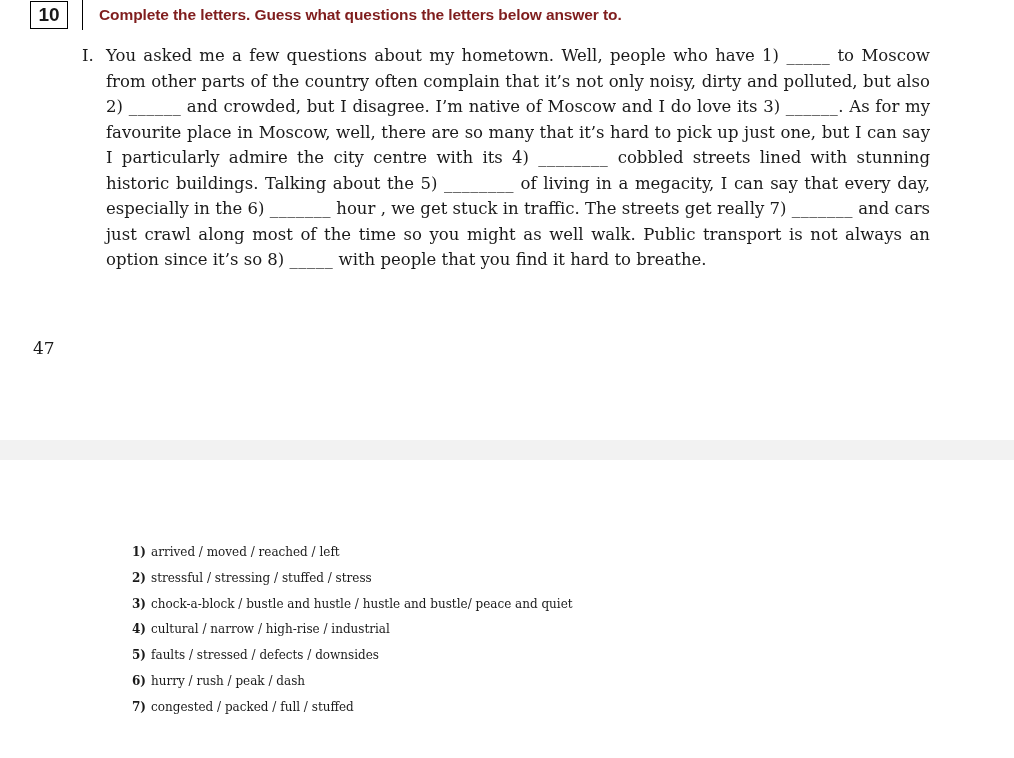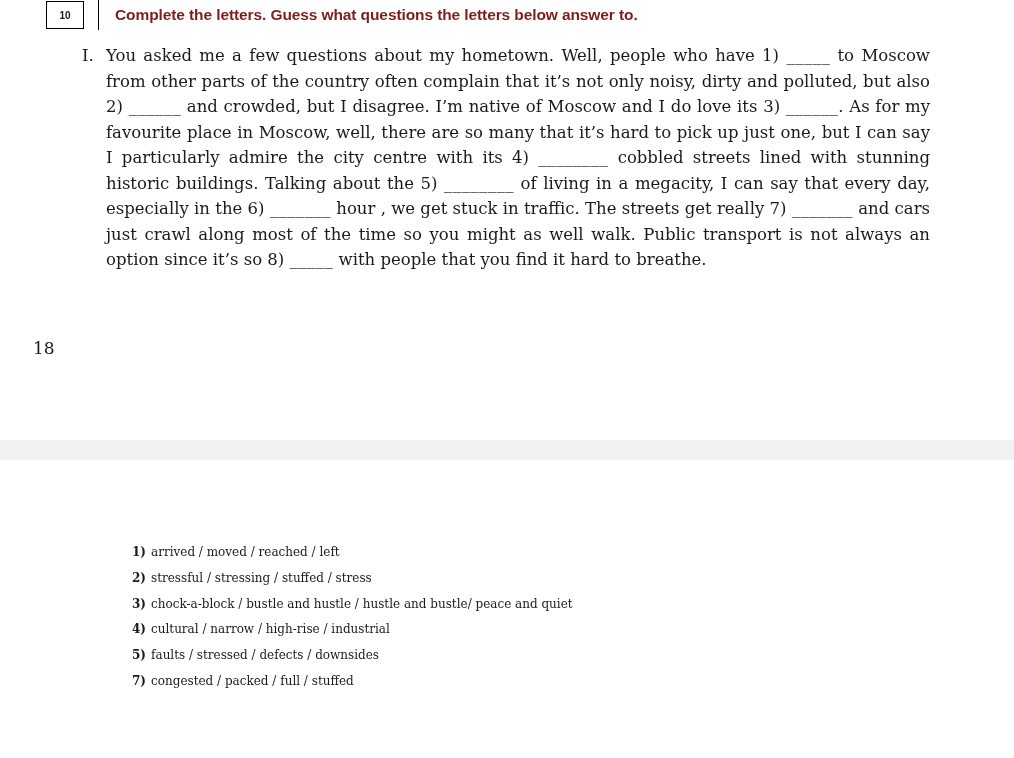--- a/index.html
+++ b/index.html
@@ -27,7 +27,7 @@
     align-items: center;
   }
   .task-number {
-    margin-left: 46px;
+    margin-left: 30px;
     width: 36px;
     height: 26px;
     border: 1px solid #000;
@@ -36,7 +36,7 @@
     justify-content: center;
     font-family: "Liberation Sans", sans-serif;
     font-weight: bold;
-    font-size: 10px;
+    font-size: 19px;
   }
   .task-divider {
     width: 1px;

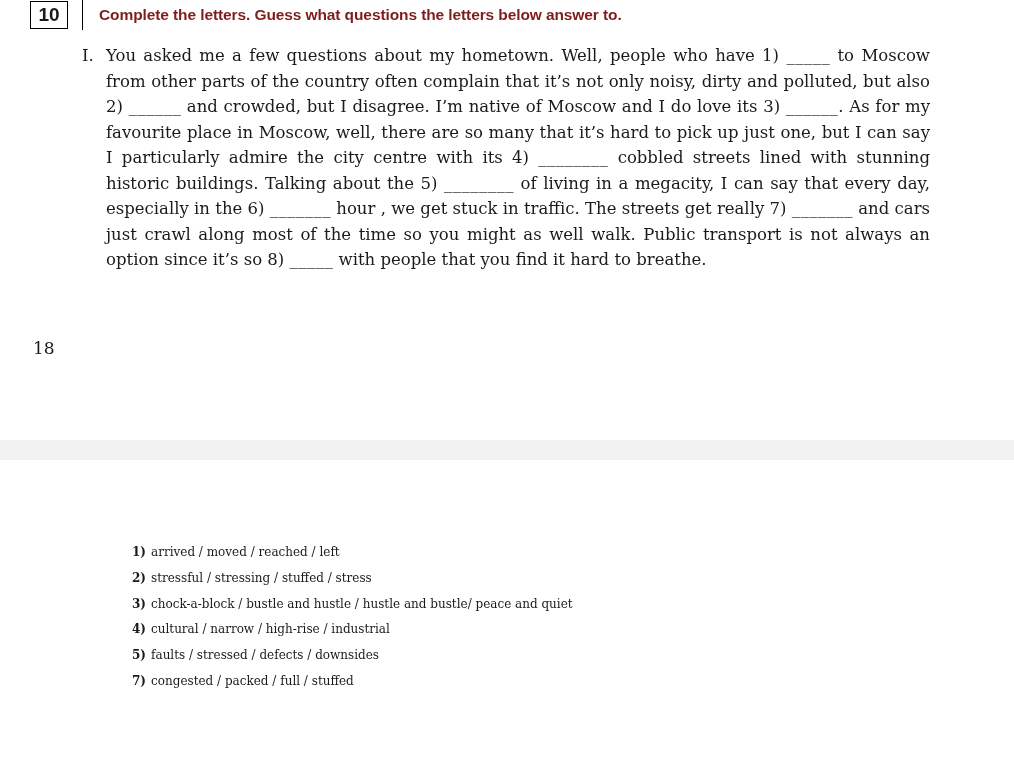--- a/index.html
+++ b/index.html
@@ -142,7 +142,7 @@
   </div>
 </div>
 
-<div class="page-number">18</div>
+<div class="page-number">47</div>
 
 <div class="separator-line-top"></div>
 <div class="separator-band"></div>

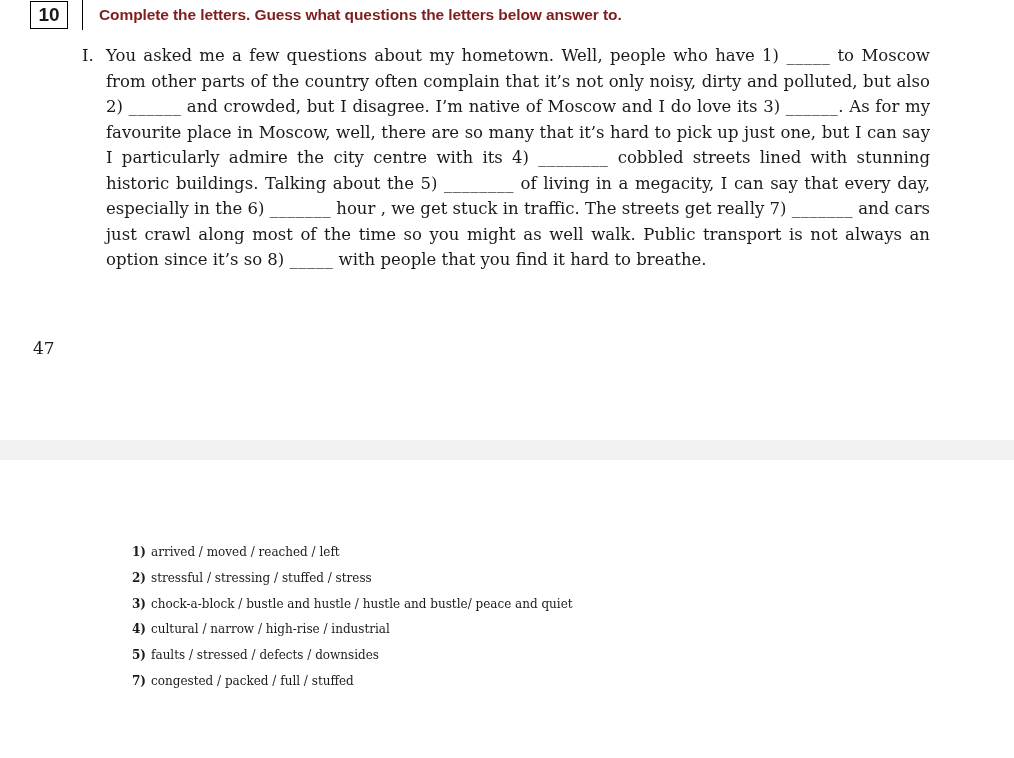--- a/index.html
+++ b/index.html
@@ -153,6 +153,7 @@
     <div class="answer-line"><span class="answer-num">3)</span><span class="answer-text">chock-a-block / bustle and hustle / hustle and bustle/ peace and quiet</span></div>
     <div class="answer-line"><span class="answer-num">4)</span><span class="answer-text">cultural / narrow / high-rise / industrial</span></div>
     <div class="answer-line"><span class="answer-num">5)</span><span class="answer-text">faults / stressed / defects / downsides</span></div>
+    <div class="answer-line"><span class="answer-num">6)</span><span class="answer-text">hurry / rush / peak / dash</span></div>
     <div class="answer-line"><span class="answer-num">7)</span><span class="answer-text">congested / packed / full / stuffed</span></div>
   </div>
 

